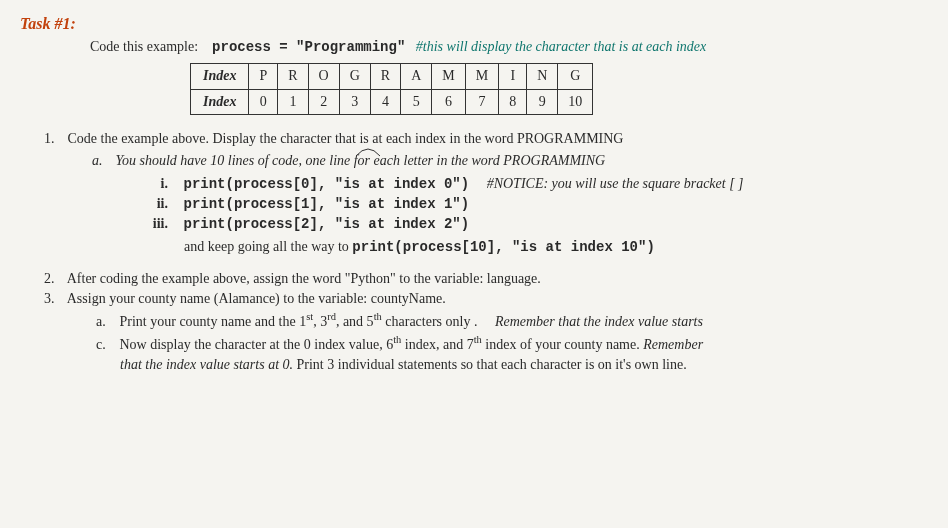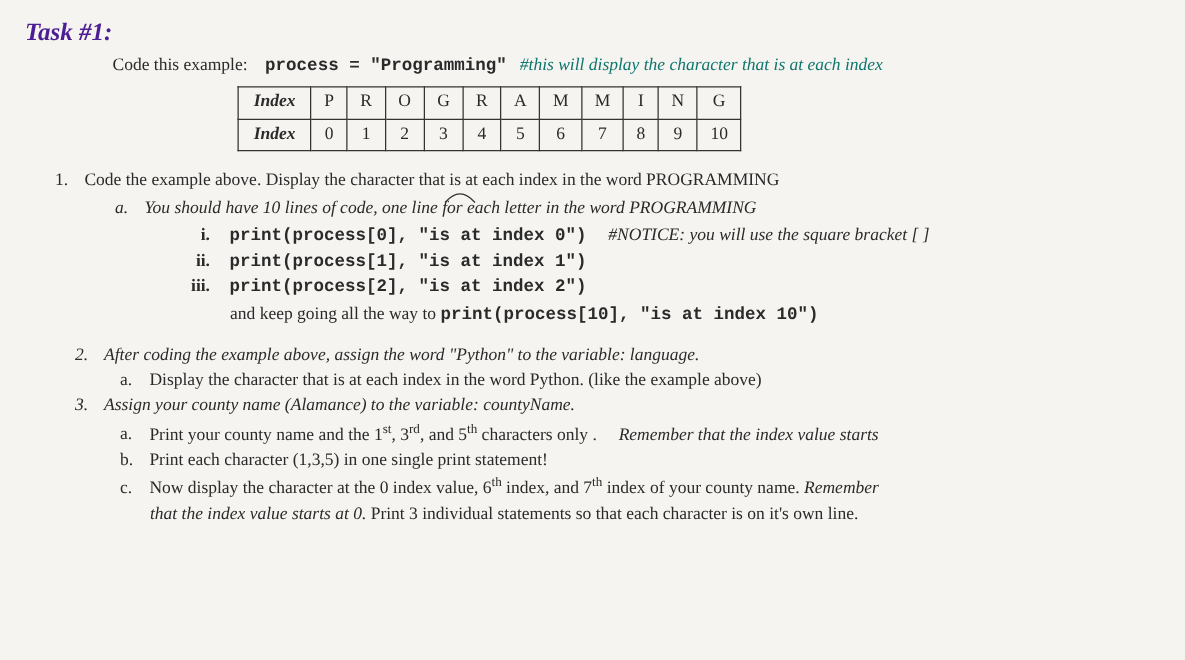--- a/index.html
+++ b/index.html
@@ -14,10 +14,10 @@
       line-height: 1.45;
     }
     .task-title {
-      color: #4c1d95;
+      color: #c2410c;
       font-style: italic;
       font-weight: bold;
-      font-size: 20px;
+      font-size: 16px;
       margin-bottom: 2px;
     }
     .code-intro {

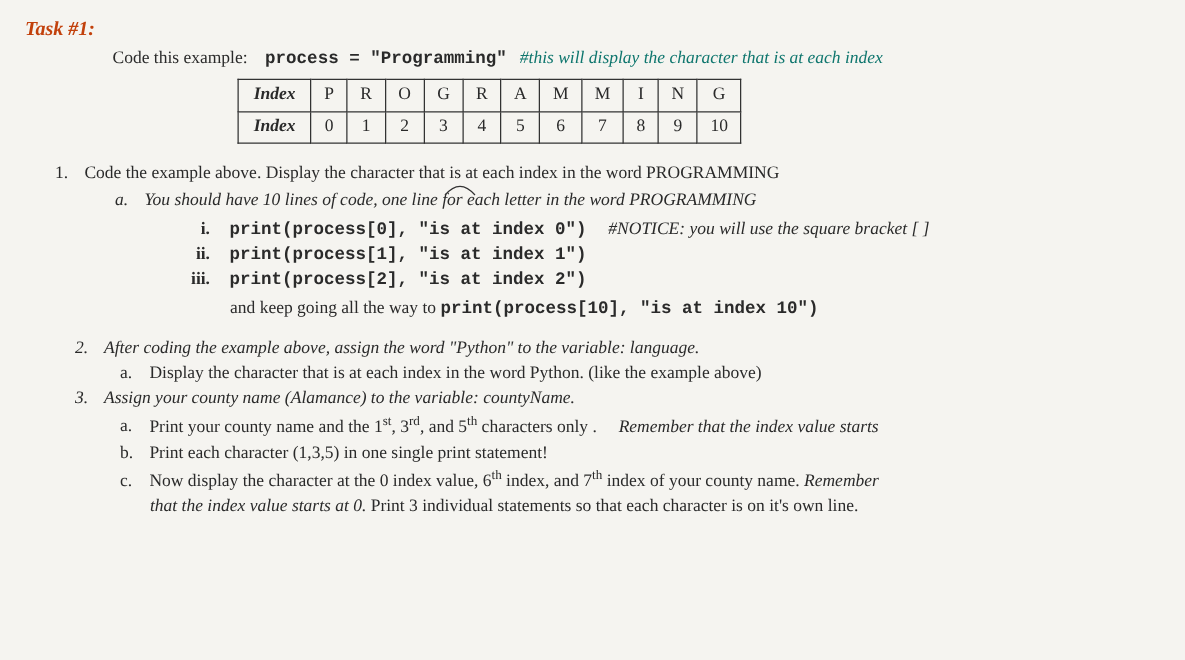--- a/index.html
+++ b/index.html
@@ -51,7 +51,7 @@
     .continuation { margin-left: 164px; margin-top: 2px; }
     .notice { font-style: italic; }
     .q-block { margin-top: 12px; }
-    .q2 { margin-left: 40px; font-style: italic; }
+    .q2 { margin-left: 24px; }
     .sub { margin-left: 76px; }
     .sub-cont { margin-left: 100px; }
     .italic { font-style: italic; }

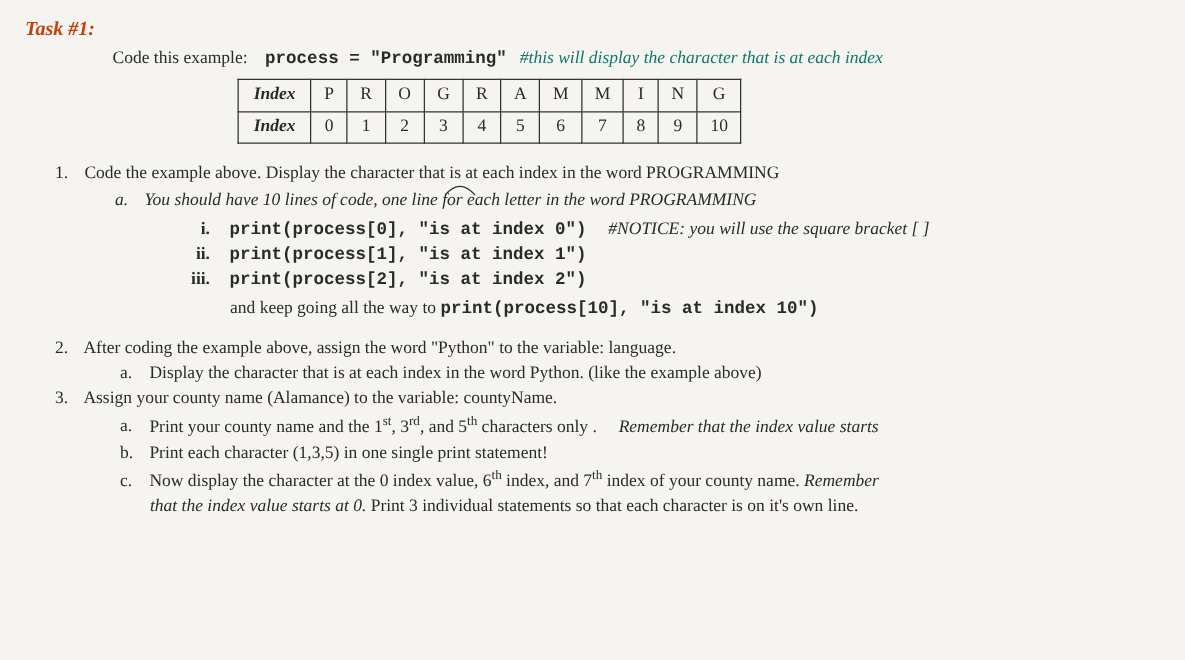--- a/index.html
+++ b/index.html
@@ -152,10 +152,6 @@
     <span class="num">2.</span>
     <span>After coding the example above, assign the word "Python" to the variable: language.</span>
   </div>
-  <div class="sub">
-    <span class="num">a.</span>
-    <span>Display the character that is at each index in the word Python. (like the example above)</span>
-  </div>
 
   <div class="q2">
     <span class="num">3.</span>

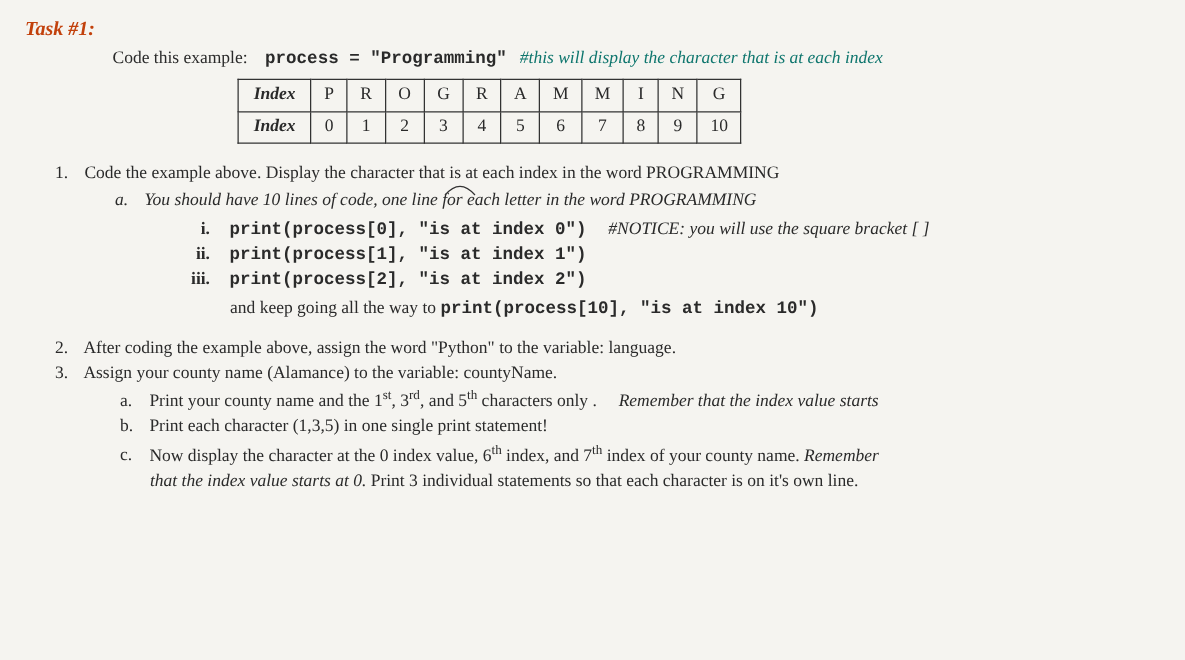--- a/index.html
+++ b/index.html
@@ -164,10 +164,6 @@
     <span class="italic">Remember that the index value starts</span>
   </div>
 
-  <div class="sub">
-    <span class="num">b.</span>
-    <span>Print each character (1,3,5) in one single print statement!</span>
-  </div>
 
   <div class="sub">
     <span class="num">c.</span>

